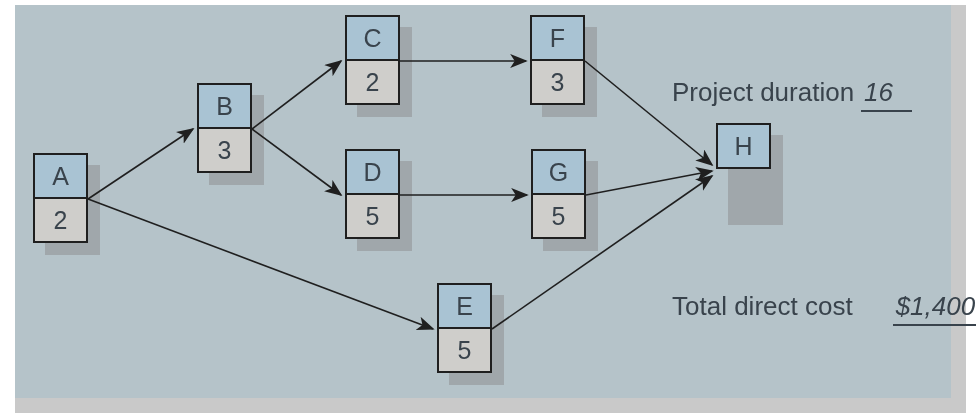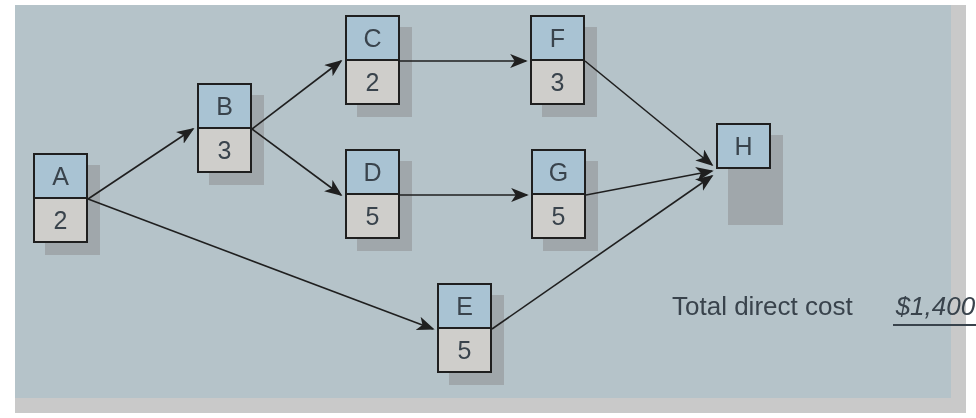--- a/index.html
+++ b/index.html
@@ -143,6 +143,9 @@
     </svg>
 
   <div id="notes-layer">
+    <div class="note" style="left: 672px; top: 77px; color: rgb(57, 67, 76);">
+      <span>Project duration</span><span class="blank" style="border-bottom: 2px solid rgb(57, 67, 76);">16</span>
+    </div>
     <div class="note" style="left: 672px; top: 291px; color: rgb(57, 67, 76);">
       <span>Total direct cost</span><span class="blank" style="border-bottom: 2px solid rgb(57, 67, 76); margin-left: 40px;">$1,400</span>
     </div>

